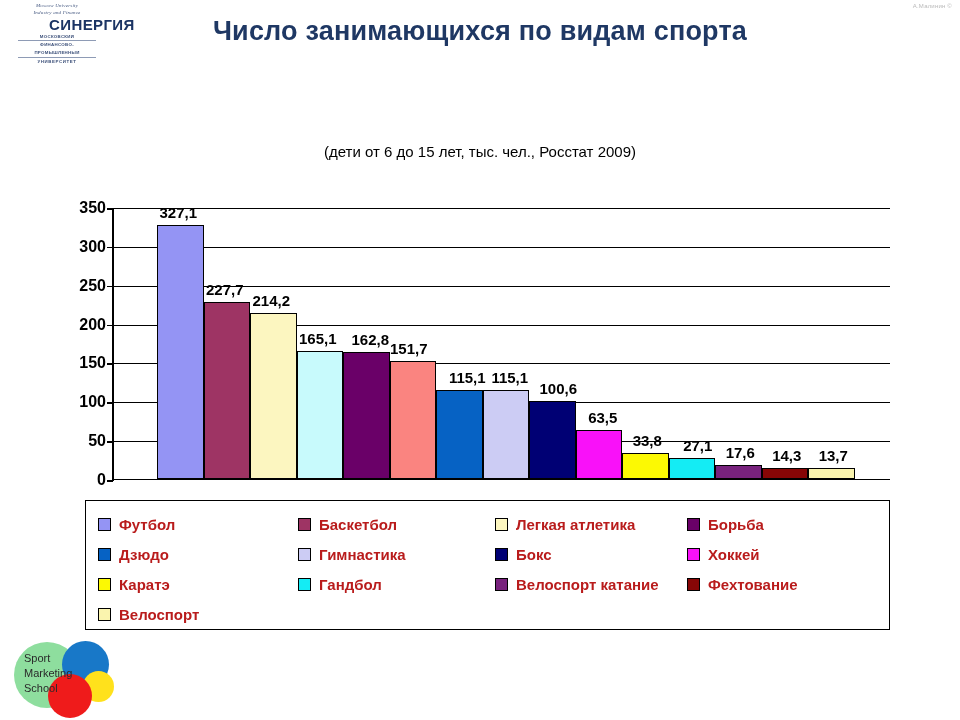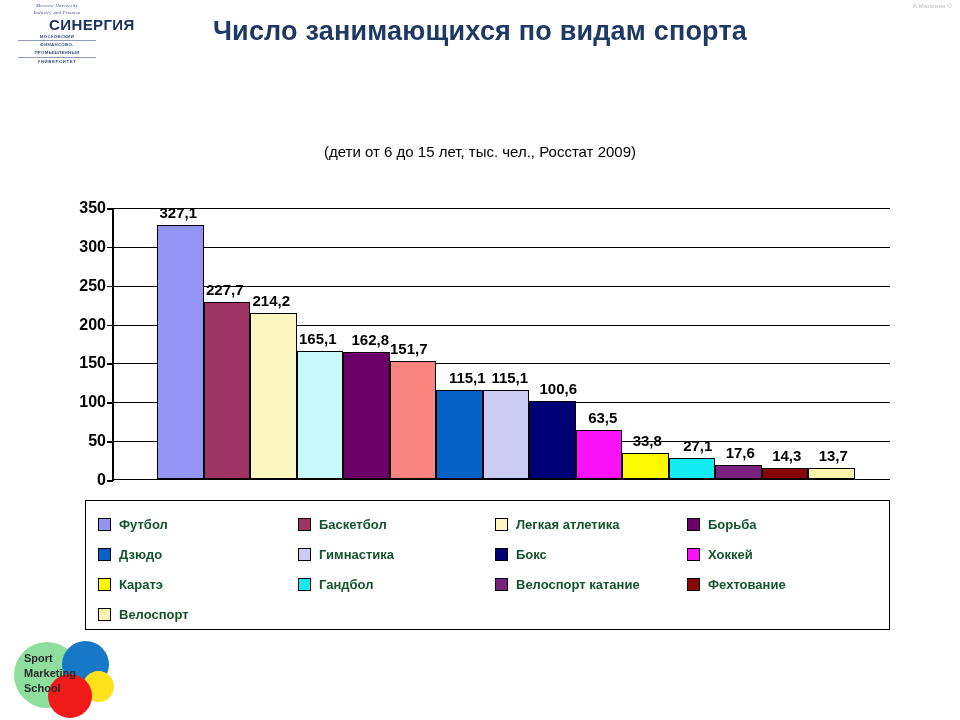--- a/index.html
+++ b/index.html
@@ -207,9 +207,9 @@
     flex: 0 0 auto;
   }
   .legend-label {
-    font-size: 13px;
-    font-weight: bold;
-    color: #14532d;
+    font-size: 15px;
+    font-weight: bold;
+    color: #b91c1c;
     white-space: nowrap;
   }
 

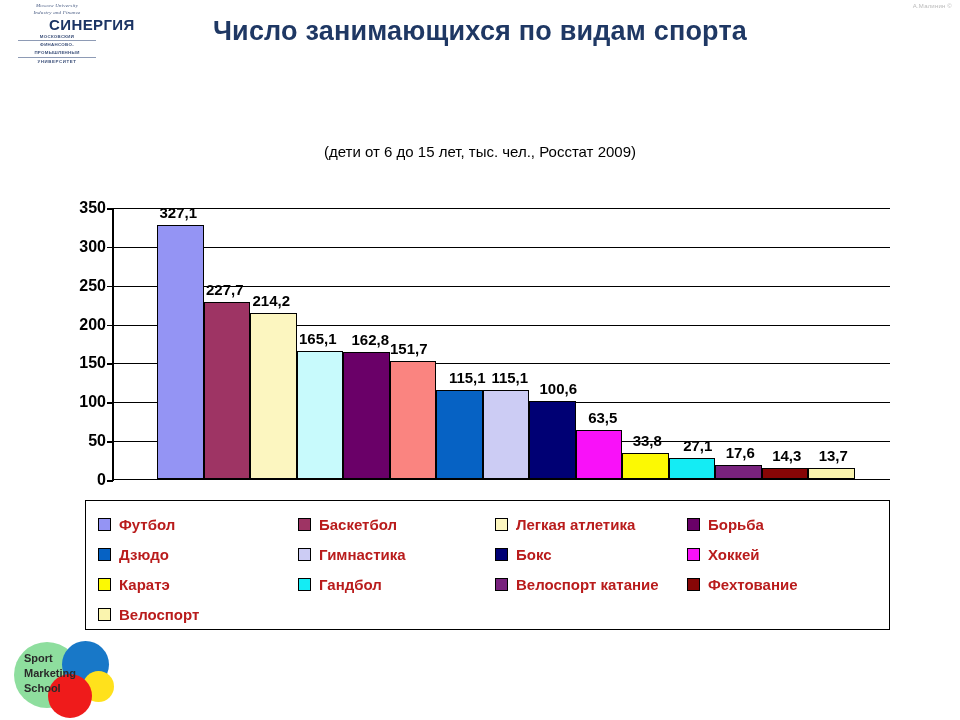--- a/index.html
+++ b/index.html
@@ -220,7 +220,6 @@
     top: 638px;
     width: 125px;
     height: 78px;
-    font-weight: bold;
   }
   #logo-sms .circ {
     position: absolute;

